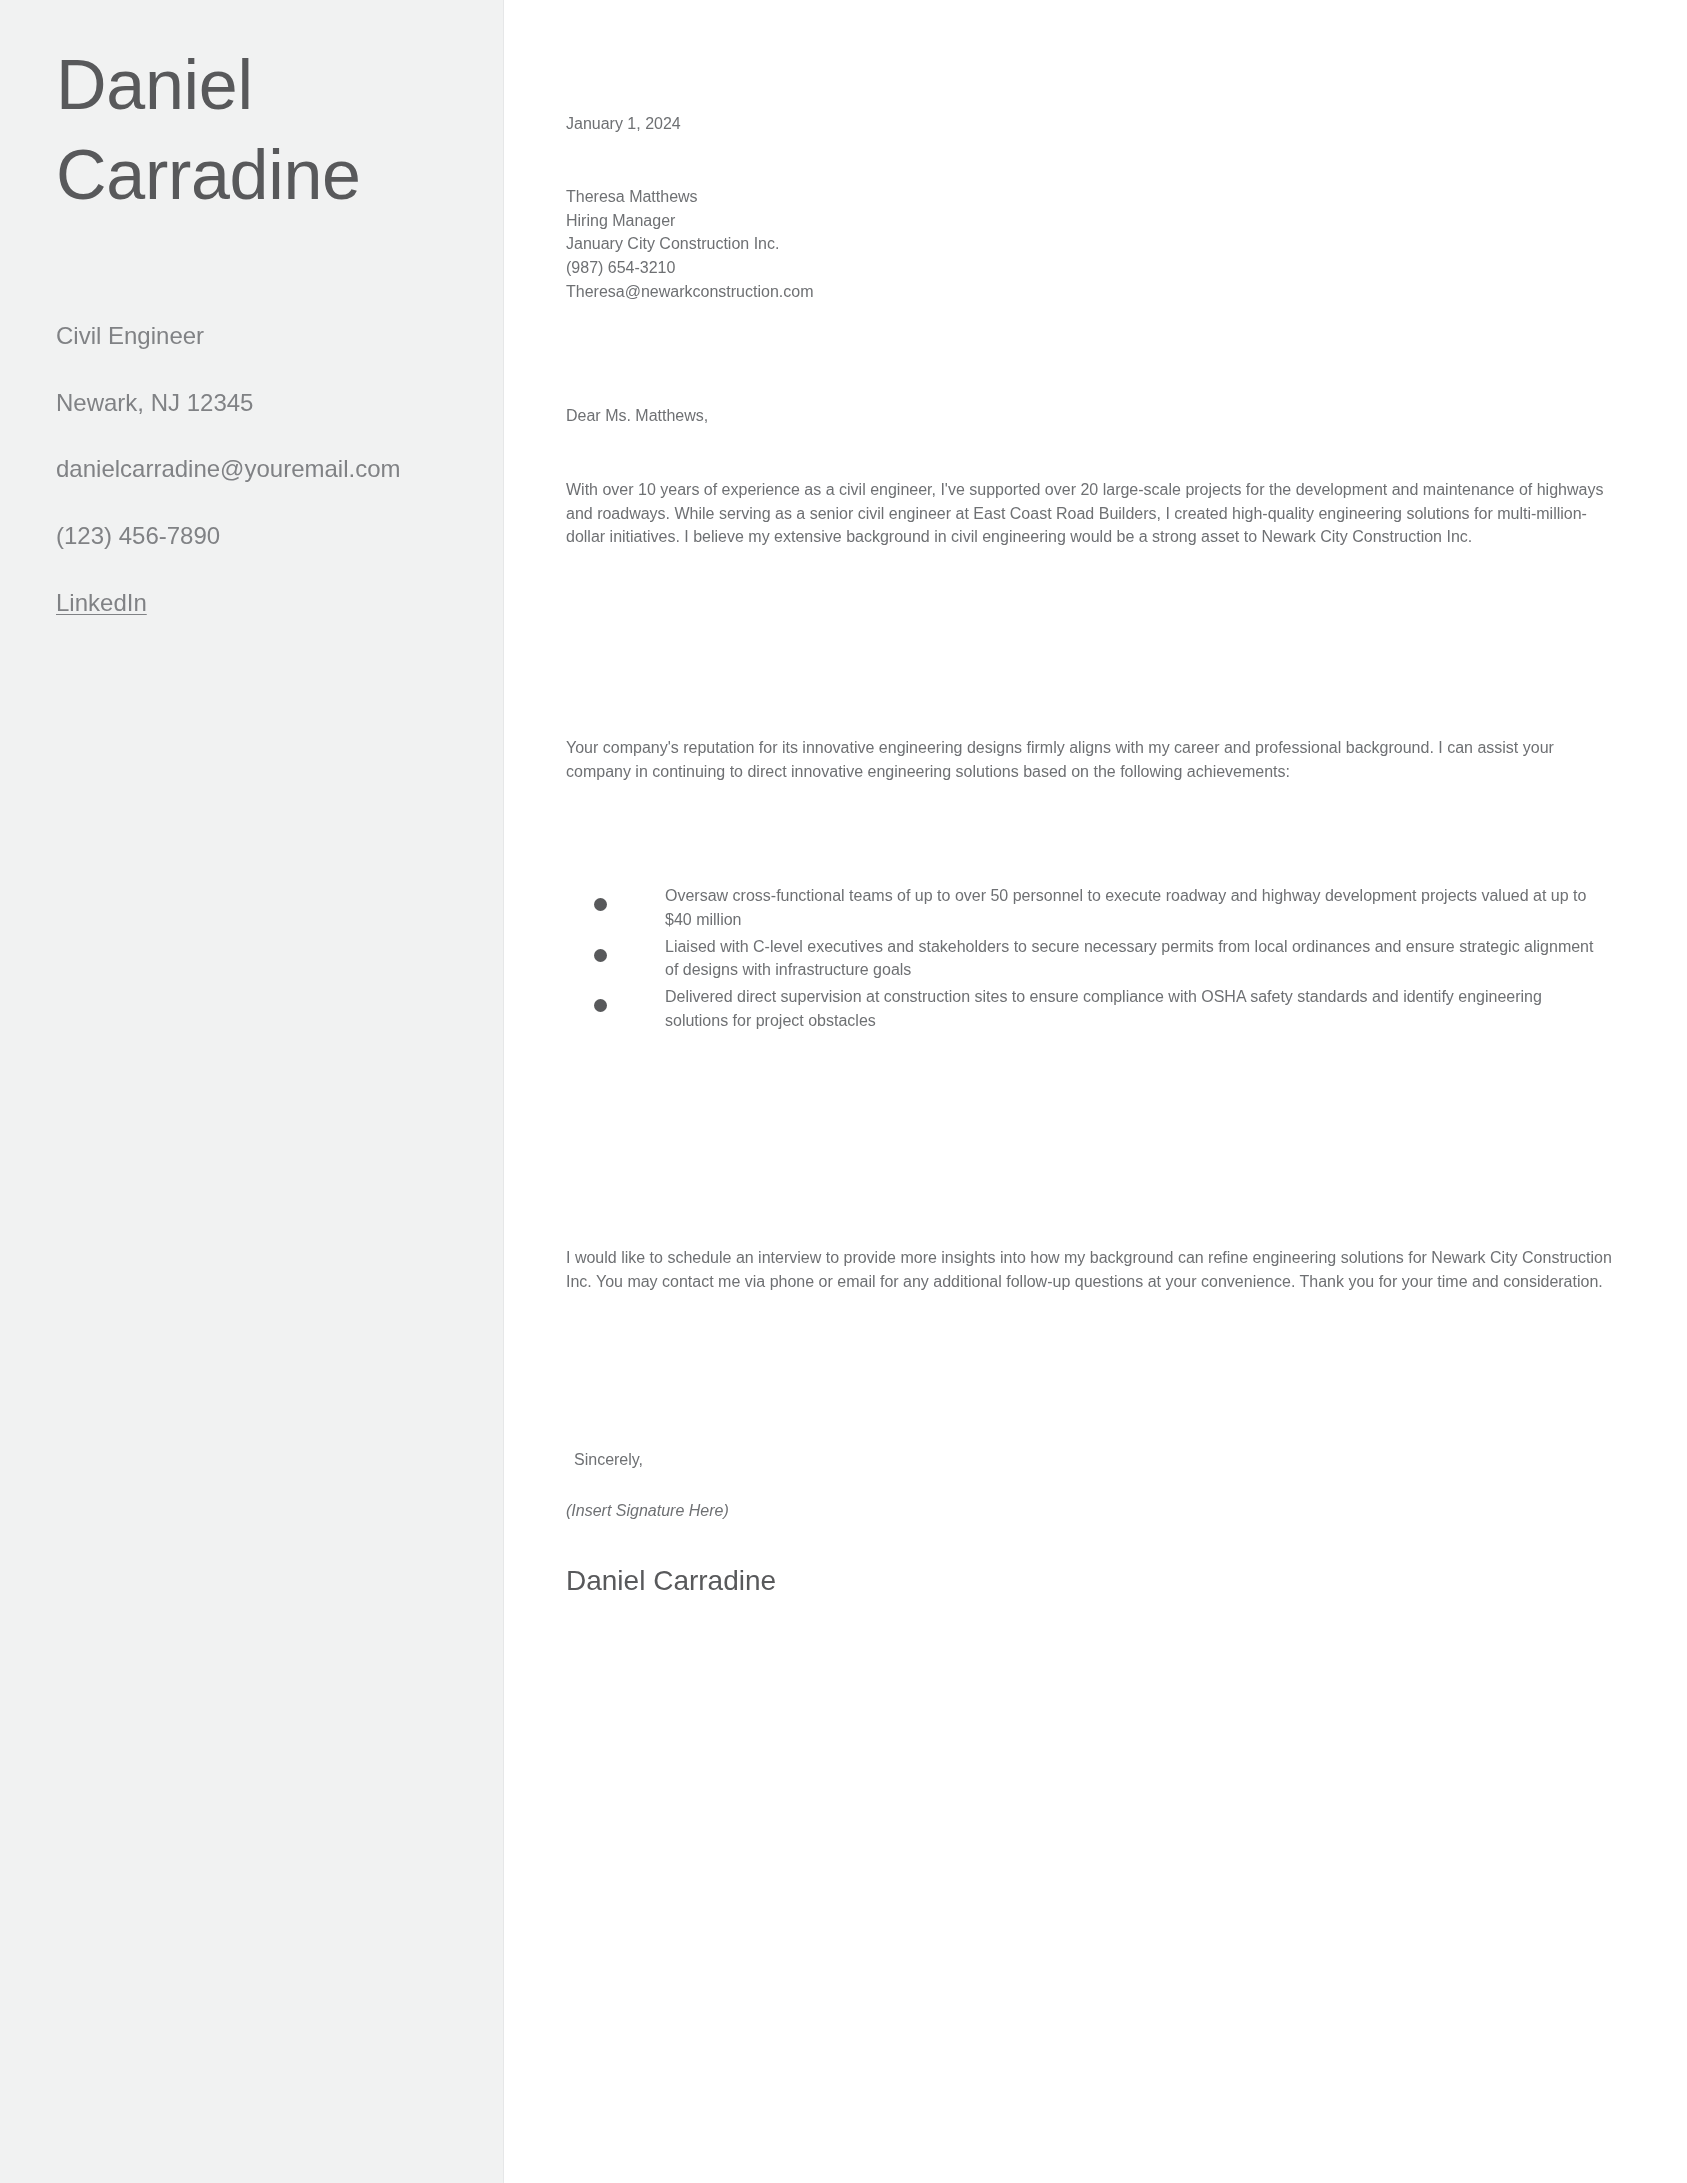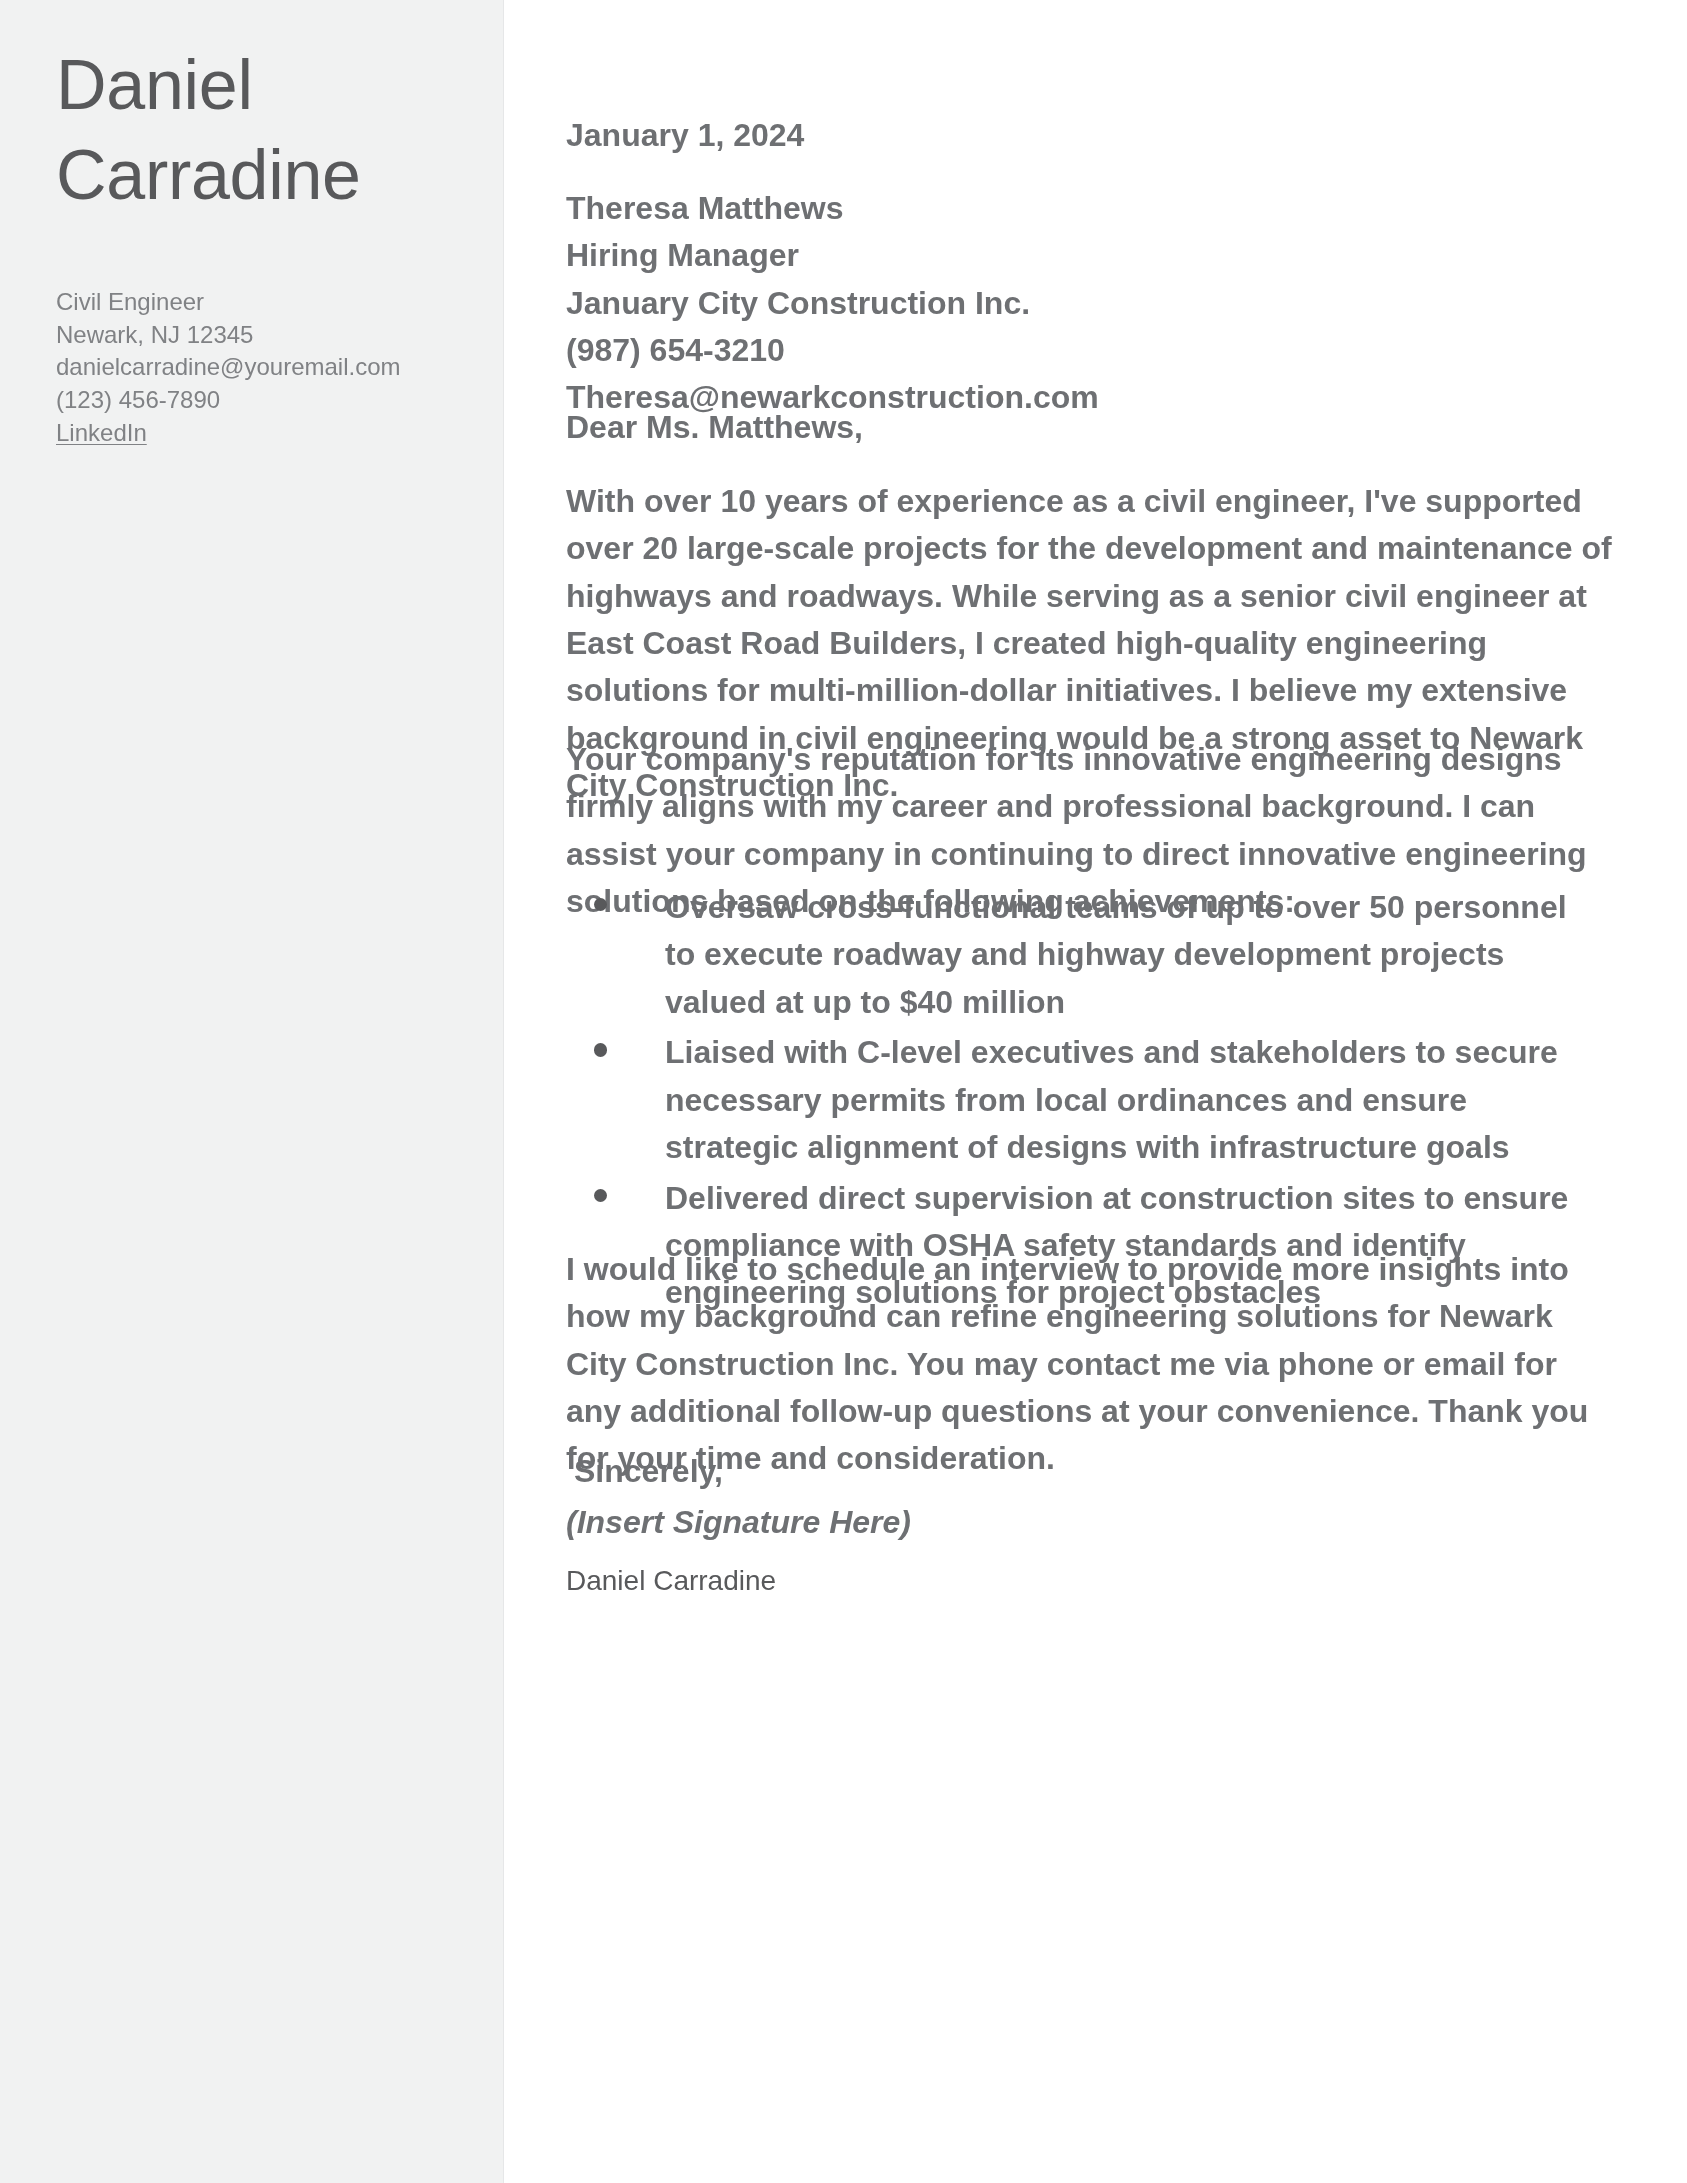--- a/index.html
+++ b/index.html
@@ -82,10 +82,10 @@
   }
 
   .blk {
-    font-size: 32px;
+    font-size: 16px;
     line-height: 1.48;
     color: #6e7073;
-    font-weight: 700;
+    font-weight: 400;
   }
 
   .date-line {

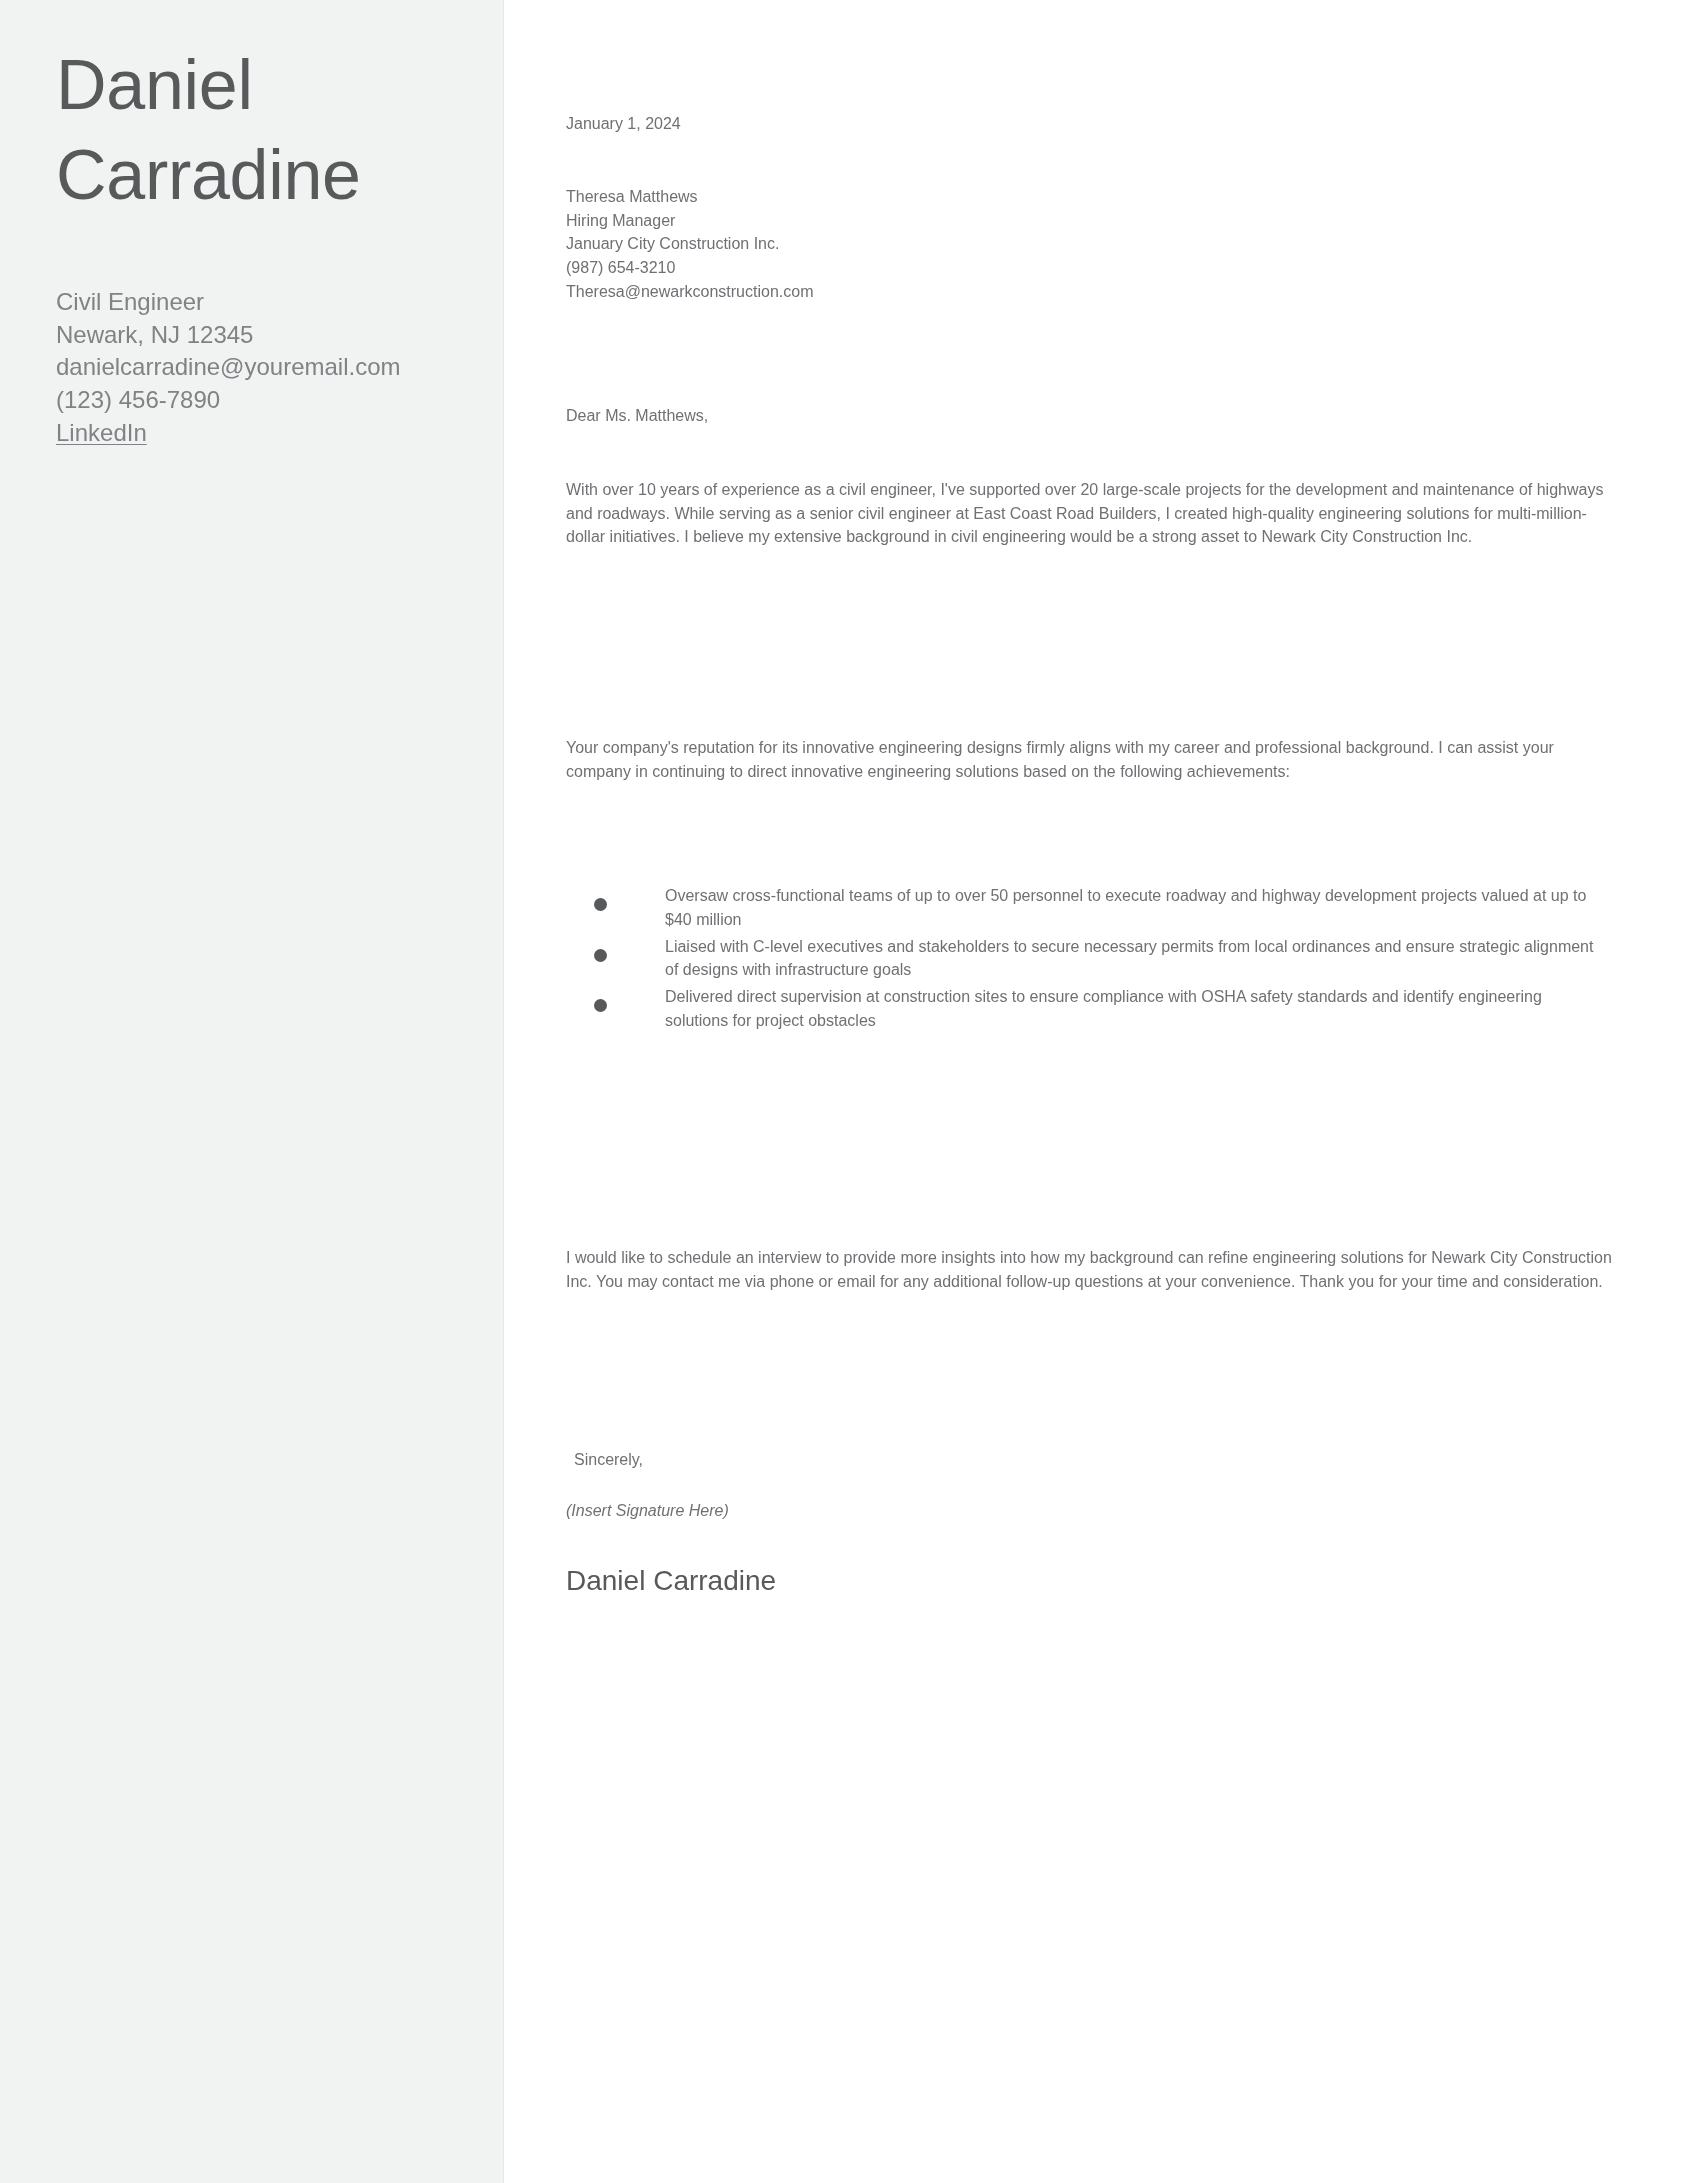--- a/index.html
+++ b/index.html
@@ -63,6 +63,7 @@
     font-weight: 400;
     color: #808285;
     white-space: nowrap;
+    margin-top: 34px;
   }
   .contact-link {
     display: inline-block;

